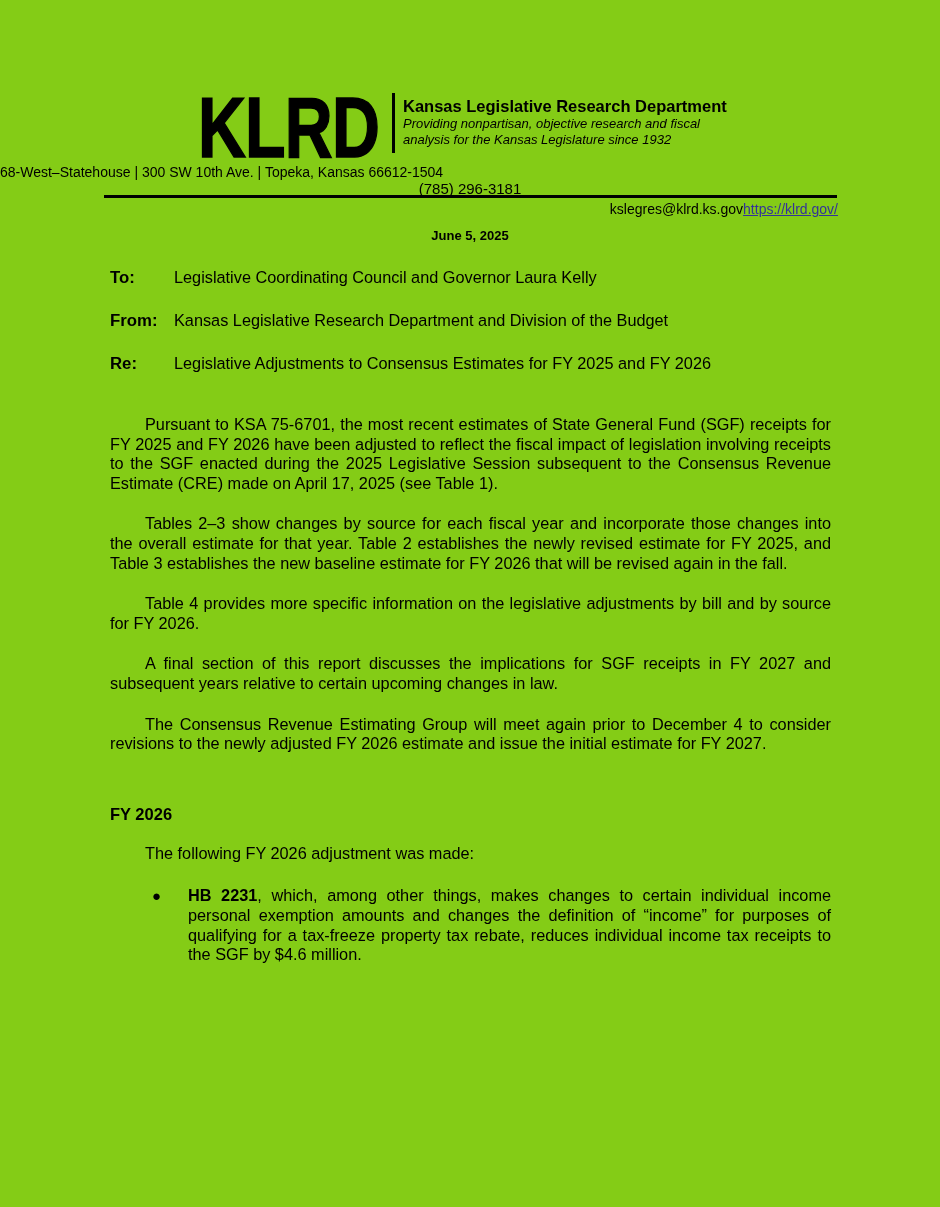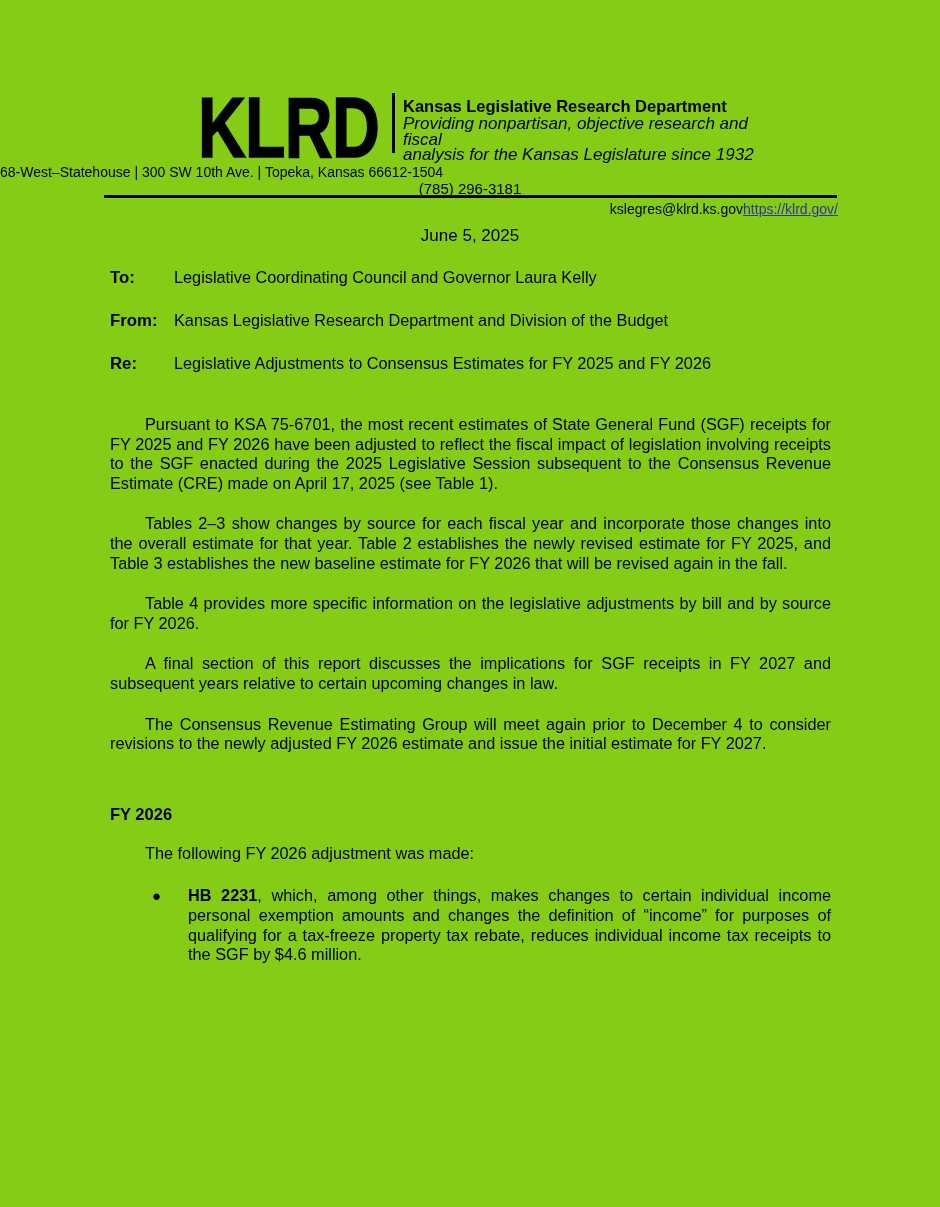--- a/index.html
+++ b/index.html
@@ -25,7 +25,7 @@
   }
   .logo-right { position:absolute; left:403px; top:96px; width:360px; }
   .dept-name { font-size:16.5px; font-weight:bold; line-height:20px; }
-  .tagline-line { font-size:17px; font-style:italic; line-height:15.5px; }
+  .tagline-line { font-size:13px; font-style:italic; line-height:15.5px; }
   .tagline-line:first-of-type { margin-top:3px; }
 
   .address-line { position:absolute; top:164px; left:0; width:100%; text-align:left; font-size:14px; line-height:16px; }

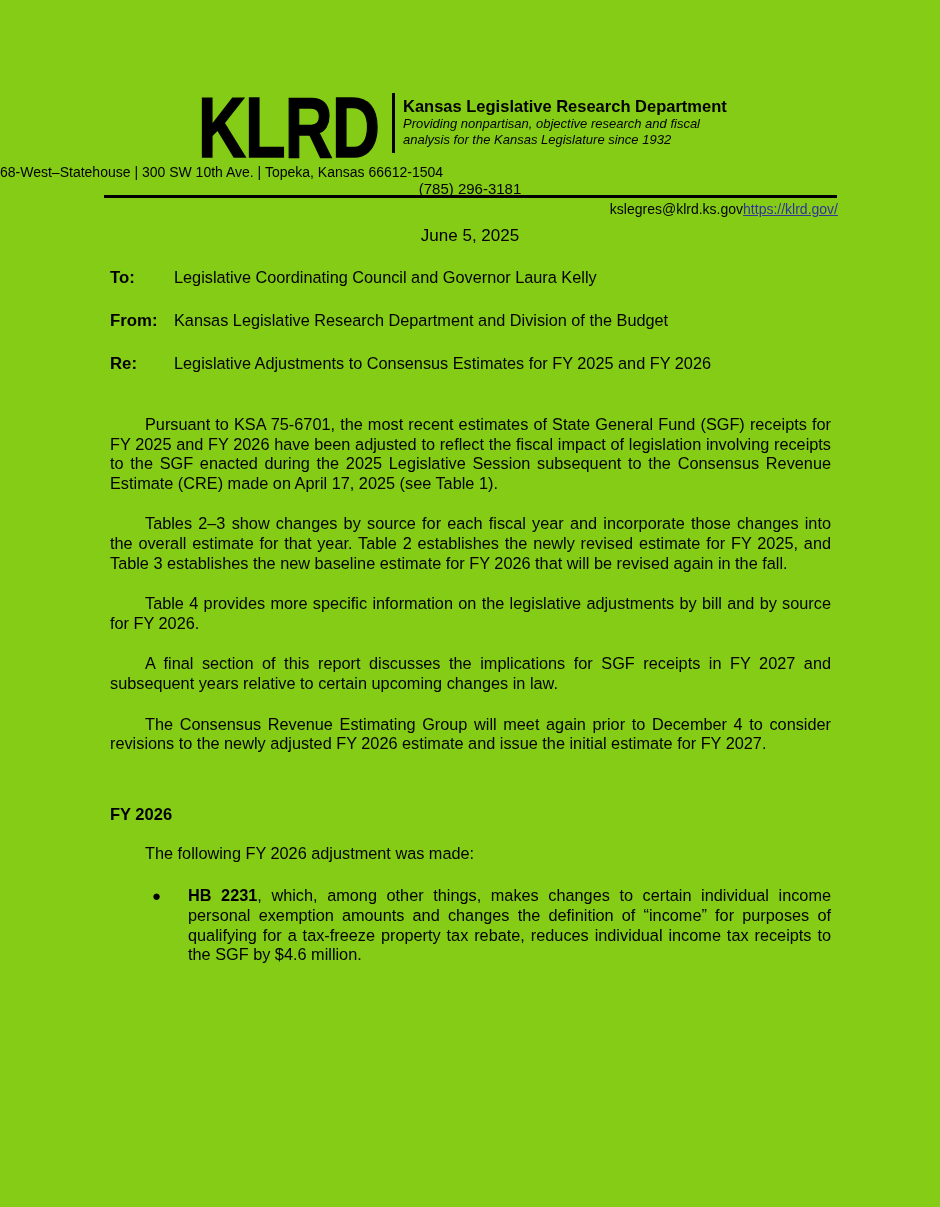--- a/index.html
+++ b/index.html
@@ -40,7 +40,7 @@
   }
   .website-link { text-decoration:underline; cursor:pointer; }
 
-  .date-line { position:absolute; top:226px; left:0; width:100%; text-align:center; font-size:17px; line-height:19px; }
+  .date-line { position:absolute; top:226px; left:0; width:100%; text-align:center; font-size:13px; line-height:19px;font-weight:bold; }
 
   
   .memo-row { position:absolute; left:110px; width:721px; display:flex; font-size:16.3px; line-height:19px; }

